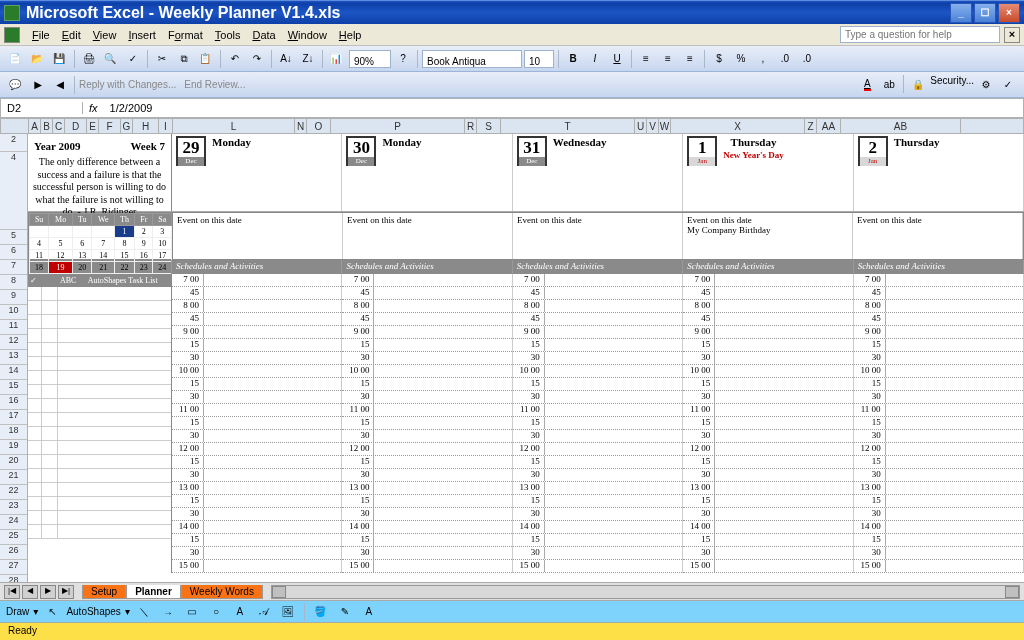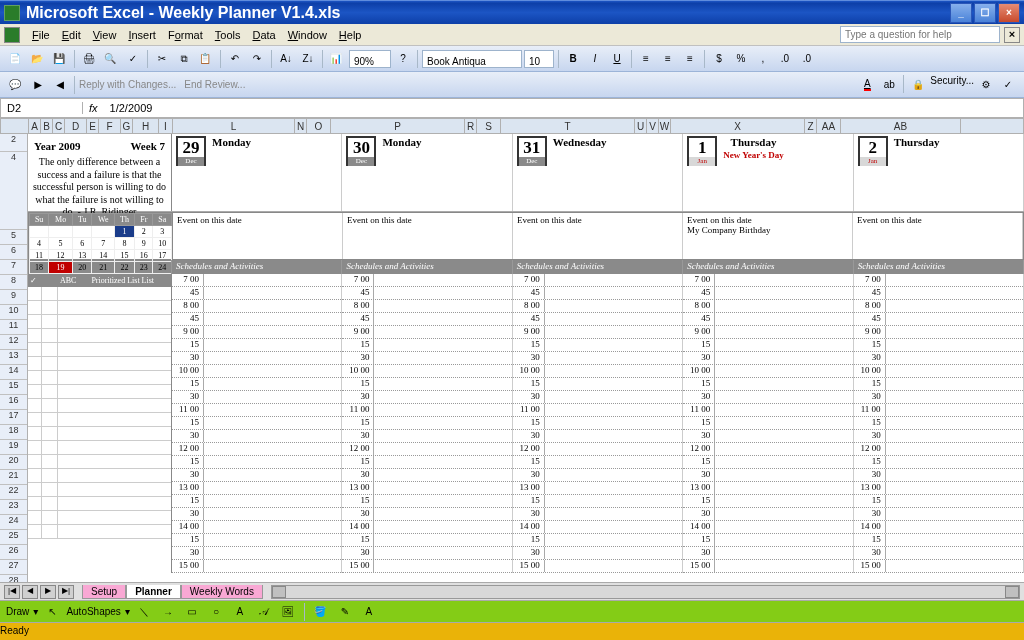--- a/index.html
+++ b/index.html
@@ -438,7 +438,7 @@
         <div class="th">
             <span>✓</span>
             <span>ABC</span>
-            <span style="flex:1;text-align:center">Prioritized List List</span>
+            <span style="flex:1;text-align:center">AutoShapes Task List</span>
           </div>
         <div id="taskrows">
             <div class="tr">

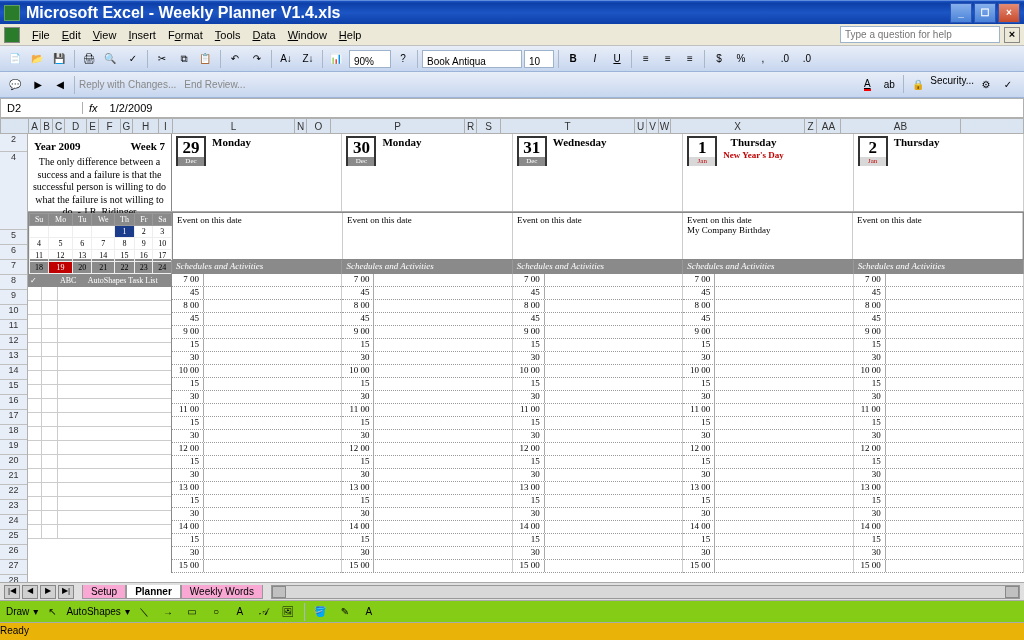--- a/index.html
+++ b/index.html
@@ -122,7 +122,7 @@
 .tabs { background: #e0e0e0; height: 18px; display: flex; align-items: center; border-top: 1px solid #aaa; padding: 0 4px; font-size: 10px; }
 .tabs .nav { display: flex; gap: 2px; margin-right: 8px; }
 .tabs .navbtn { width: 16px; height: 14px; border: 1px solid #888; background: #d0d0d0; text-align: center; font-size: 8px; }
-.tab { padding: 1px 8px; border: 1px solid #999; border-top: none; background: #f9a8d4; }
+.tab { padding: 1px 8px; border: 1px solid #999; border-top: none; background: #f97316; }
 .tab.active { background: white; font-weight: bold; }
 .tabs .scroll { flex: 1; height: 14px; background: #d8d8d8; border: 1px solid #999; margin-left: 8px; position: relative; }
 .tabs .scroll .arrow { width: 14px; height: 12px; background: #c0c0c0; position: absolute; border: 1px solid #888; }

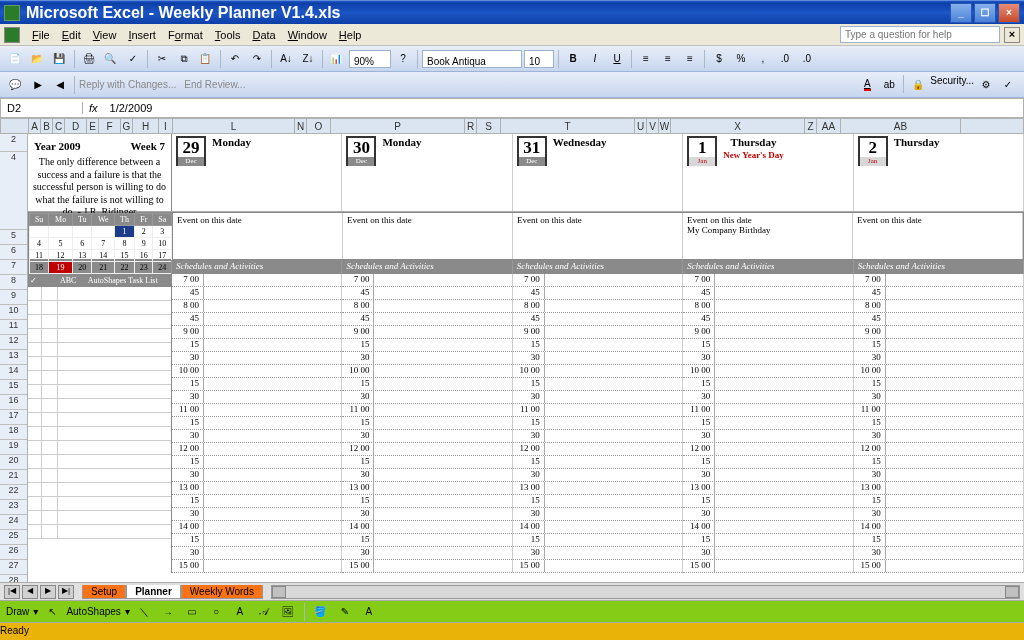--- a/index.html
+++ b/index.html
@@ -128,7 +128,7 @@
 .tabs .scroll .arrow { width: 14px; height: 12px; background: #c0c0c0; position: absolute; border: 1px solid #888; }
 .tabs .scroll .arrow.l { left: 0; }
 .tabs .scroll .arrow.r { right: 0; }
-.drawbar { background: #84cc16; height: 22px; display: flex; align-items: center; padding: 0 6px; gap: 4px; font-size: 10px; border-top: 1px solid #aaa; }
+.drawbar { background: #7dd3fc; height: 22px; display: flex; align-items: center; padding: 0 6px; gap: 4px; font-size: 10px; border-top: 1px solid #aaa; }
 .status { background: #eab308; height: 18px; padding: 2px 0; font-size: 10px; border-top: 1px solid #aaa; }
 </style>
 </head>

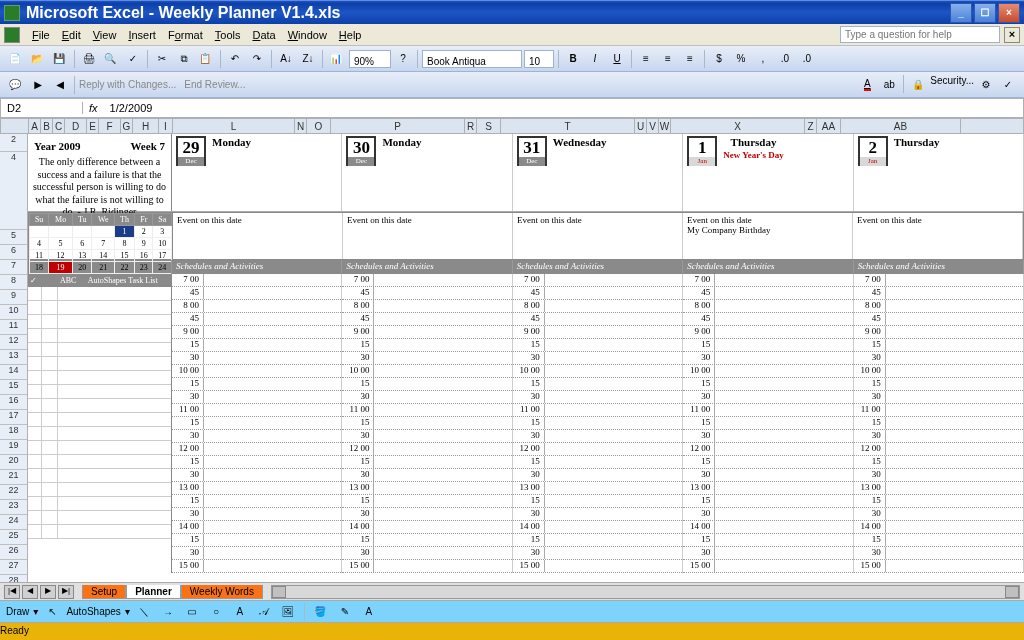--- a/index.html
+++ b/index.html
@@ -129,7 +129,7 @@
 .tabs .scroll .arrow.l { left: 0; }
 .tabs .scroll .arrow.r { right: 0; }
 .drawbar { background: #7dd3fc; height: 22px; display: flex; align-items: center; padding: 0 6px; gap: 4px; font-size: 10px; border-top: 1px solid #aaa; }
-.status { background: #eab308; height: 18px; padding: 2px 0; font-size: 10px; border-top: 1px solid #aaa; }
+.status { background: #fde047; height: 18px; padding: 2px 8px; font-size: 10px; border-top: 1px solid #aaa; }
 </style>
 </head>
 <body>

